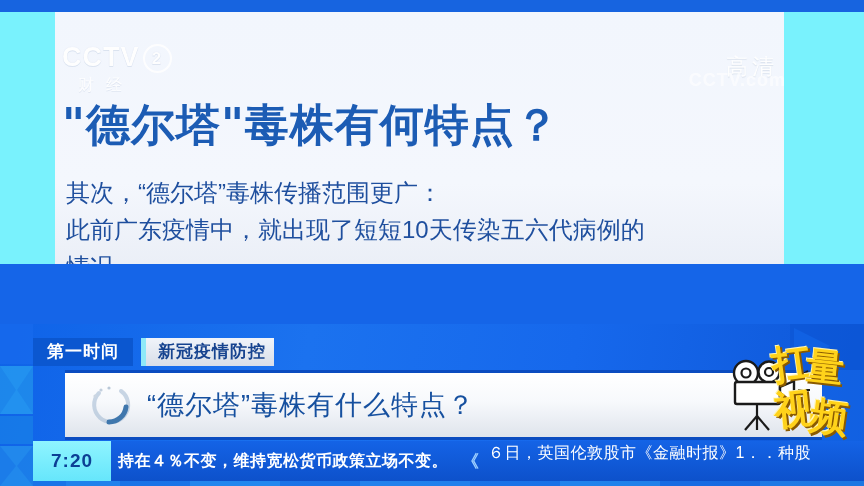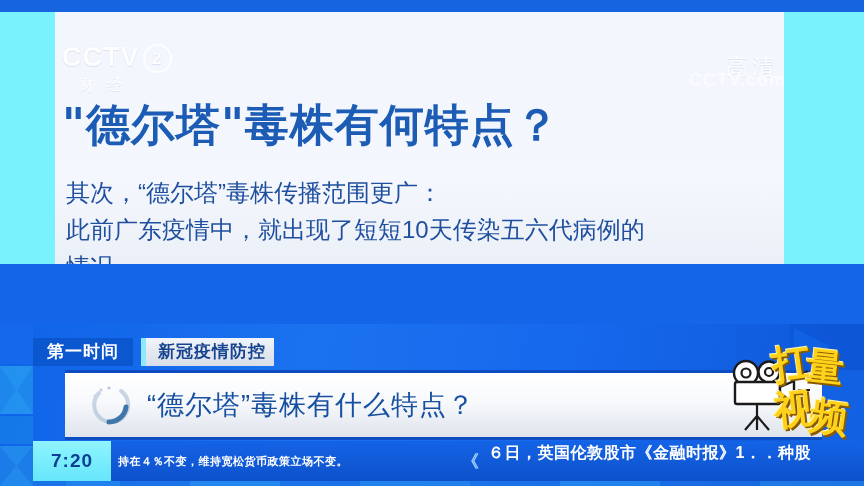--- a/index.html
+++ b/index.html
@@ -76,7 +76,7 @@
     font-weight:bold;display:flex;align-items:center;justify-content:center;
     letter-spacing:1px;font-family:"Liberation Sans",sans-serif;}
   .tick-left{position:absolute;left:118px;top:0;height:40px;display:flex;align-items:center;
-    color:#ffffff;font-size:11px;font-weight:bold;letter-spacing:.5px;white-space:nowrap;}
+    color:#ffffff;font-size:16px;font-weight:bold;letter-spacing:.5px;white-space:nowrap;}
   .tick-sep{position:absolute;left:462px;top:0;height:40px;display:flex;align-items:center;
     color:#9fd0ff;font-size:17px;font-weight:bold;}
   .tick-right{position:absolute;left:488px;top:0;height:24px;display:flex;align-items:center;

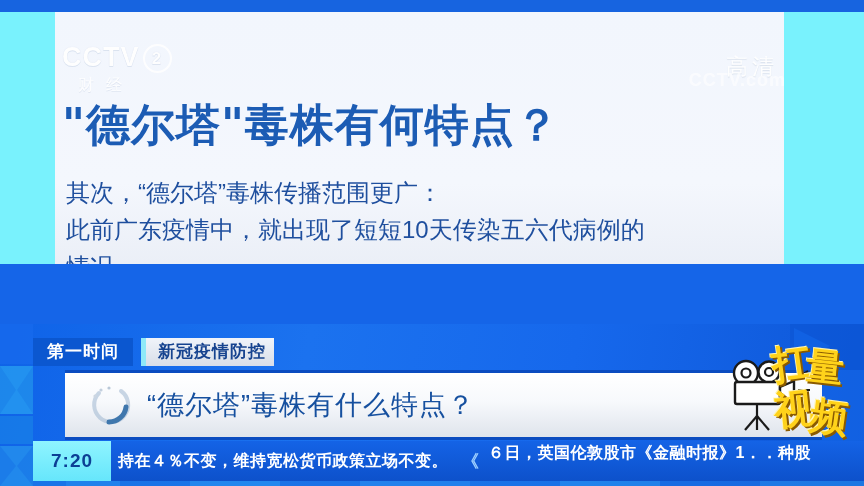--- a/index.html
+++ b/index.html
@@ -80,7 +80,7 @@
   .tick-sep{position:absolute;left:462px;top:0;height:40px;display:flex;align-items:center;
     color:#9fd0ff;font-size:17px;font-weight:bold;}
   .tick-right{position:absolute;left:488px;top:0;height:24px;display:flex;align-items:center;
-    color:#ffffff;font-size:16px;font-weight:bold;letter-spacing:.5px;white-space:nowrap;}
+    color:#ffffff;font-size:16px;font-weight:normal;letter-spacing:.5px;white-space:nowrap;}
 
   
   .vlogo{position:absolute;right:6px;top:338px;width:128px;height:120px;}

